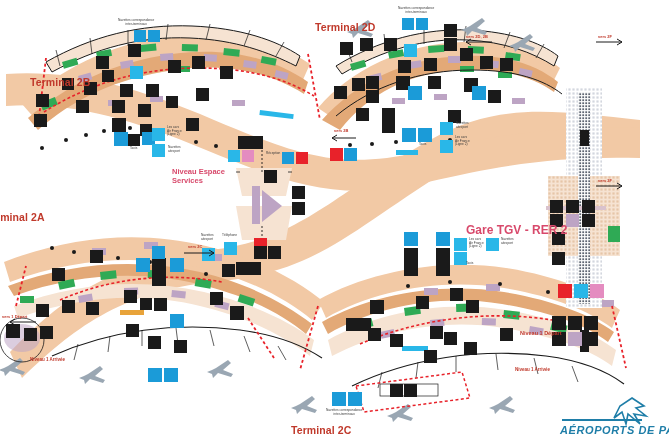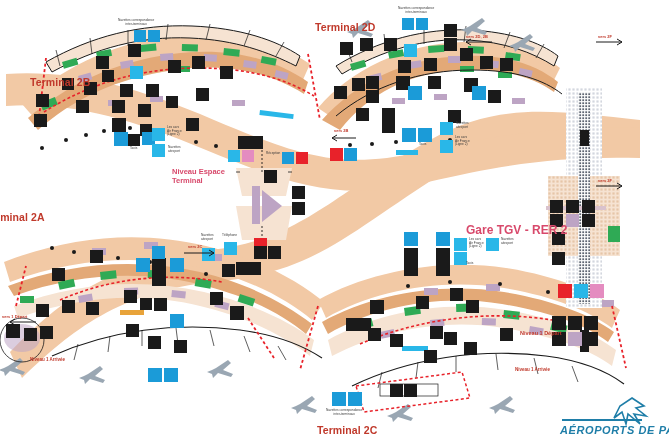--- a/index.html
+++ b/index.html
@@ -497,7 +497,7 @@
 
   <div class="niveau-serv">
     <span>Niveau Espace</span><br>
-    <span>Terminal</span>
+    <span>Services</span>
   </div>
 
   <div class="niveau-dep">Niveau 1 Départ</div>

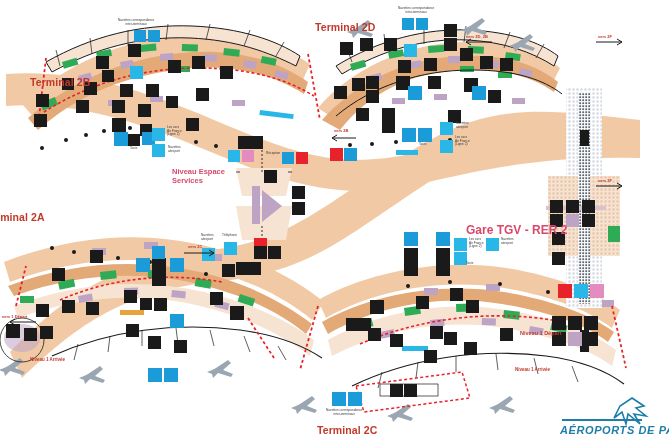--- a/index.html
+++ b/index.html
@@ -12,7 +12,7 @@
   .term-2b{left:30px;top:32px;margin-top:44px;}
   .term-2d{left:315px;top:21px;}
   .term-2a{left:-10px;top:211px;}
-  .term-2c{left:317px;top:424px;}
+  .term-2c{left:291px;top:424px;}
   .gare-label{position:absolute;left:466px;top:223px;color:#d8496b;font-size:12px;
     font-weight:bold;white-space:nowrap;}
   .niveau-serv{position:absolute;left:172px;top:167px;color:#d8496b;font-size:7.5px;

